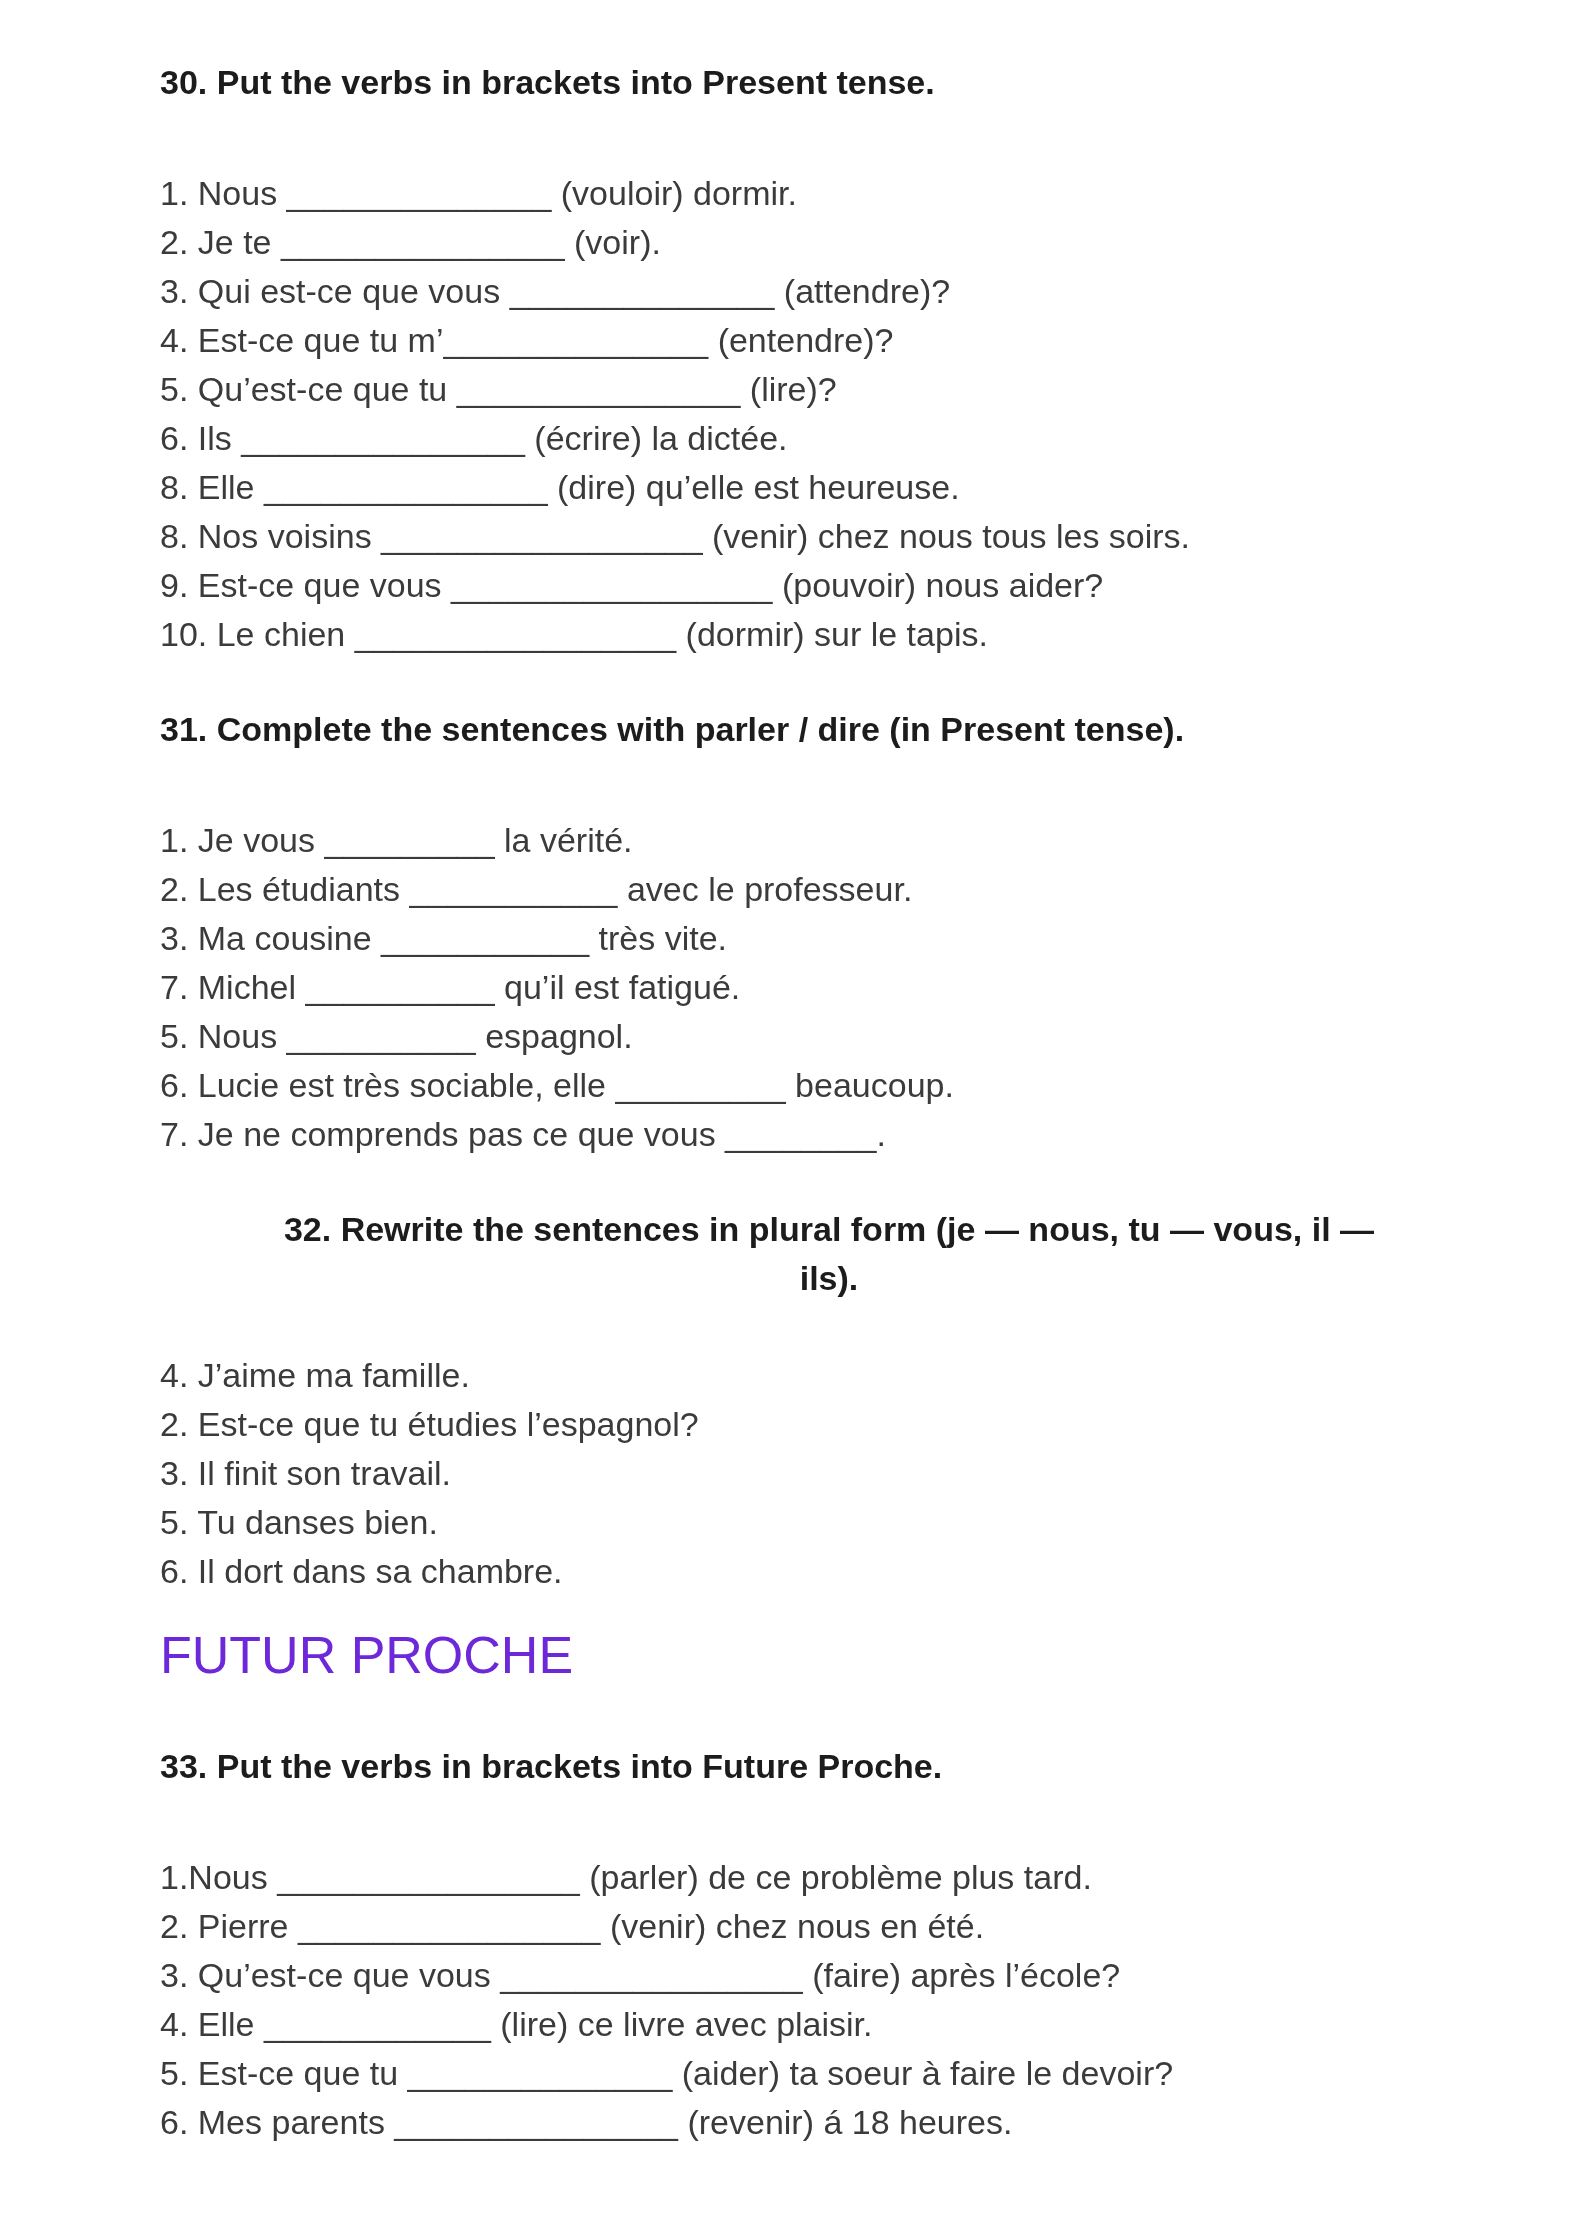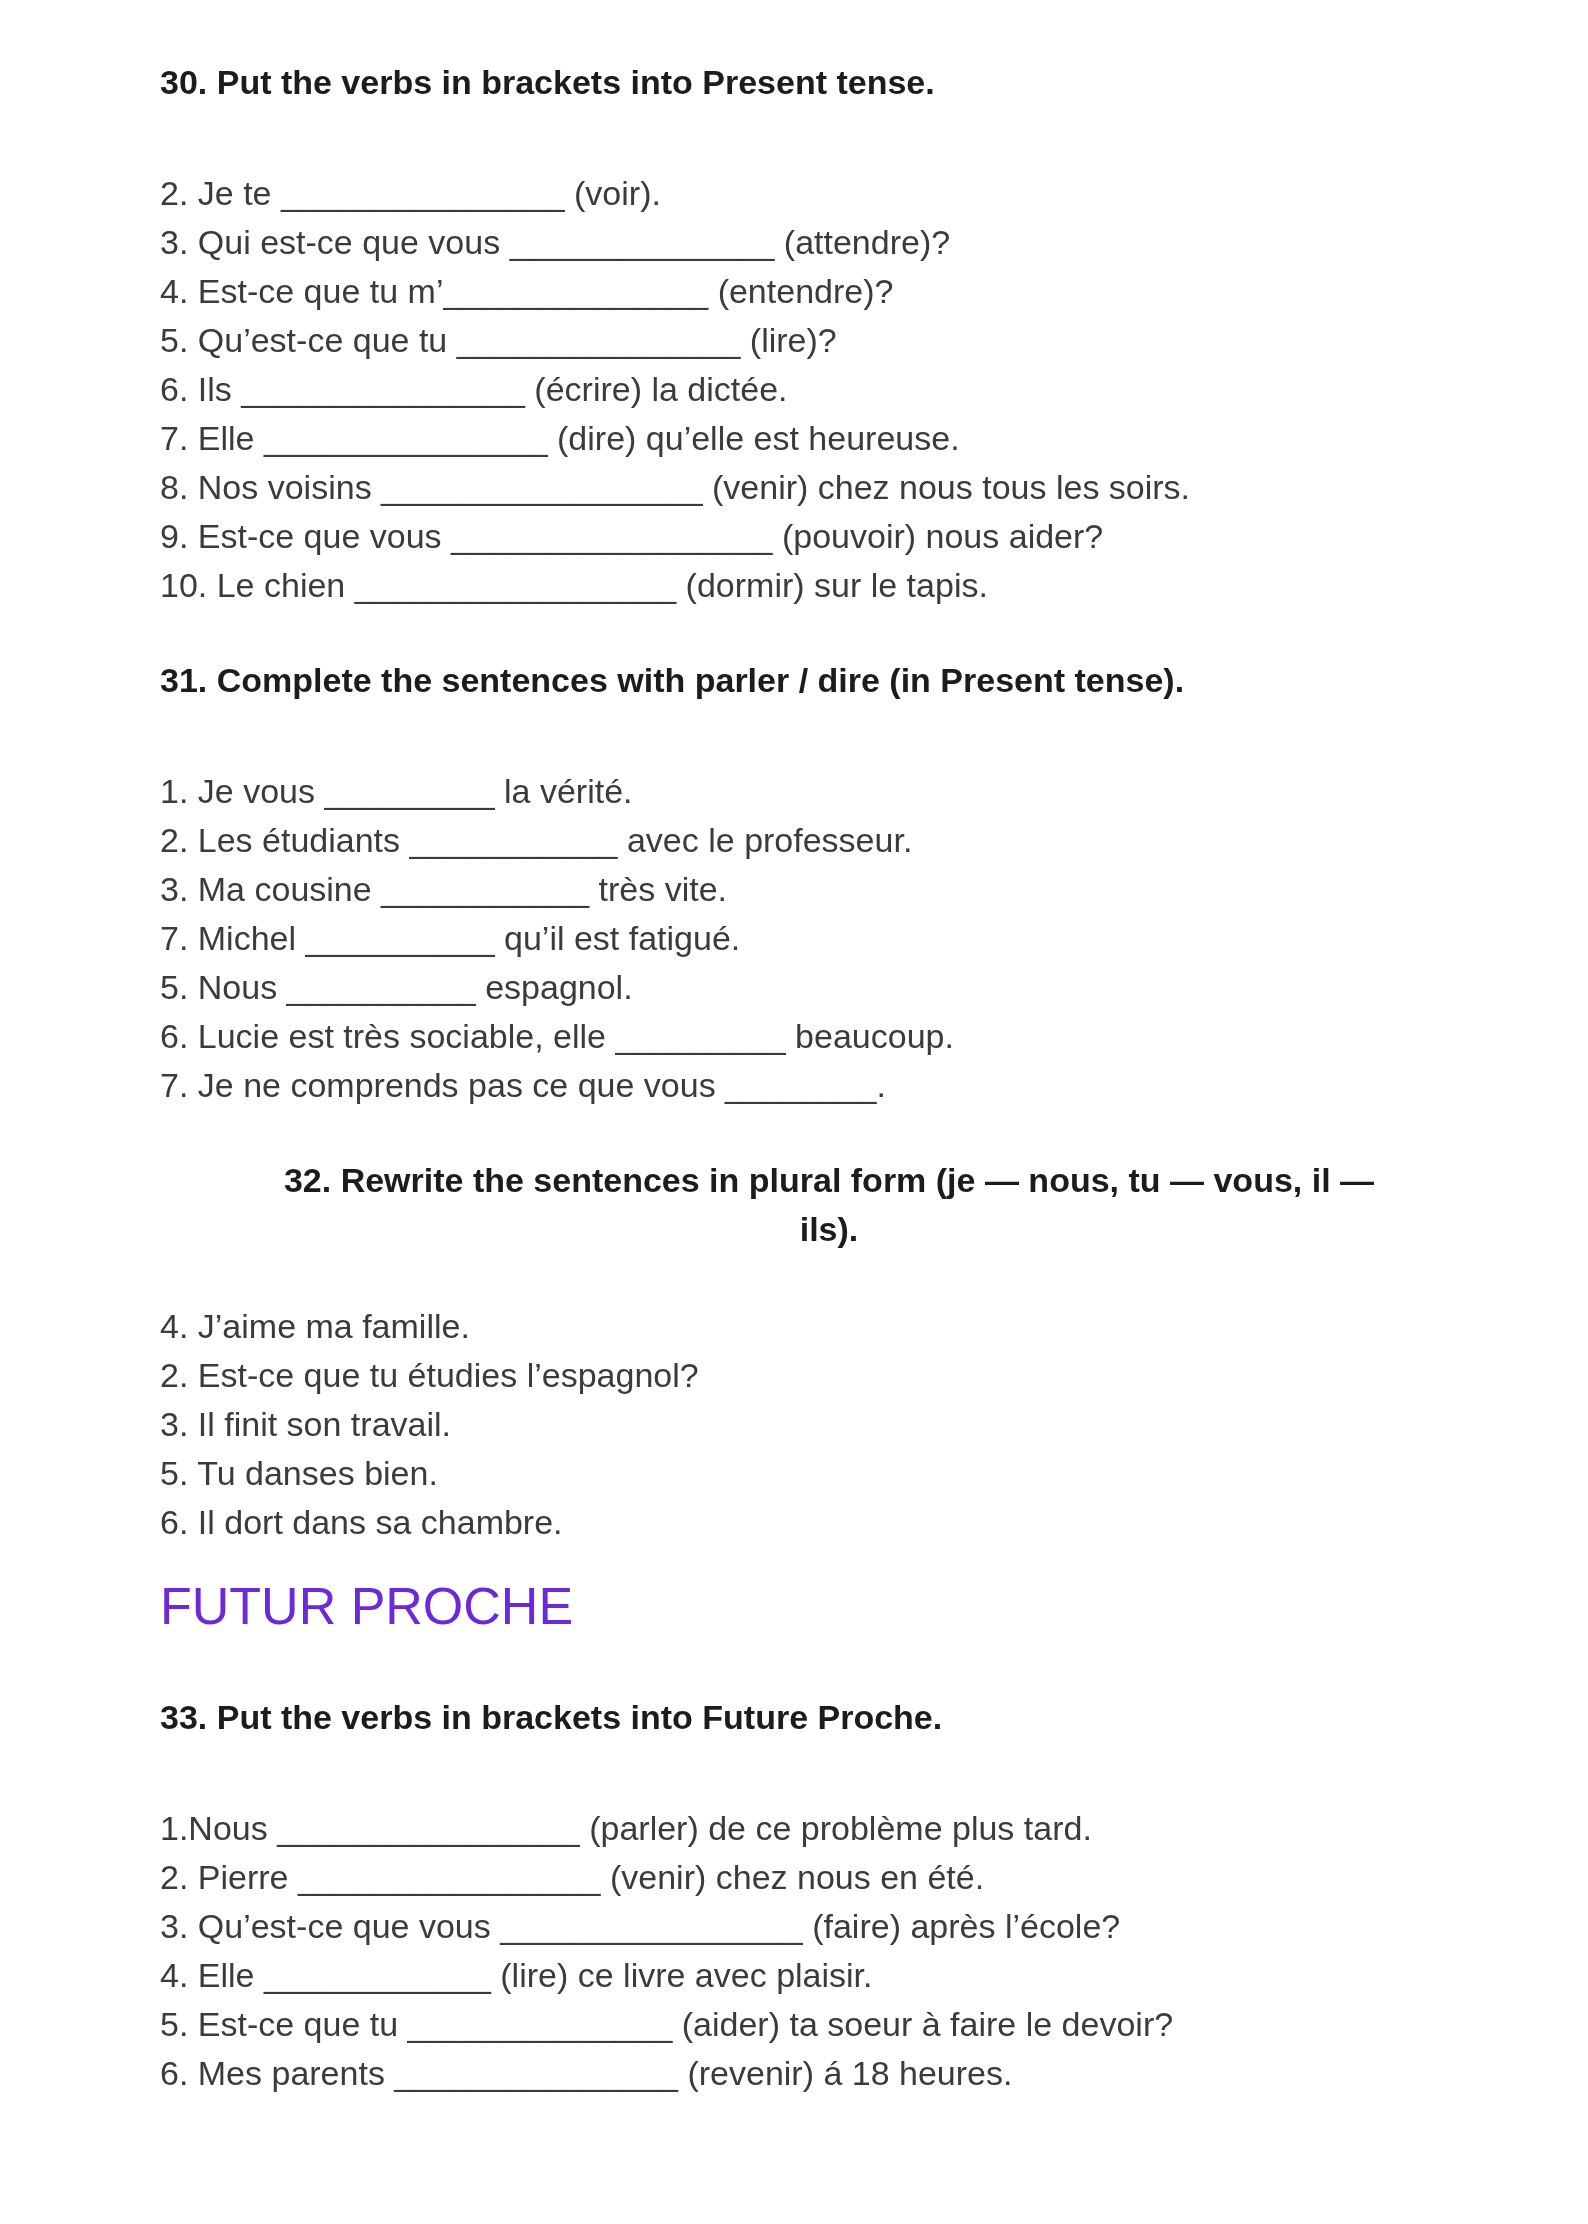--- a/index.html
+++ b/index.html
@@ -56,6 +56,7 @@
 
   <section class="sec30">
     <h2 class="ex-title">30. Put the verbs in brackets into Present tense.</h2>
+    <div class="item">1. Nous ______________ (vouloir) dormir.</div>
     <div class="item">2. Je te _______________ (voir).</div>
     <div class="item">3. Qui est-ce que vous ______________ (attendre)?</div>
     <div class="item">4. Est-ce que tu m’______________ (entendre)?</div>

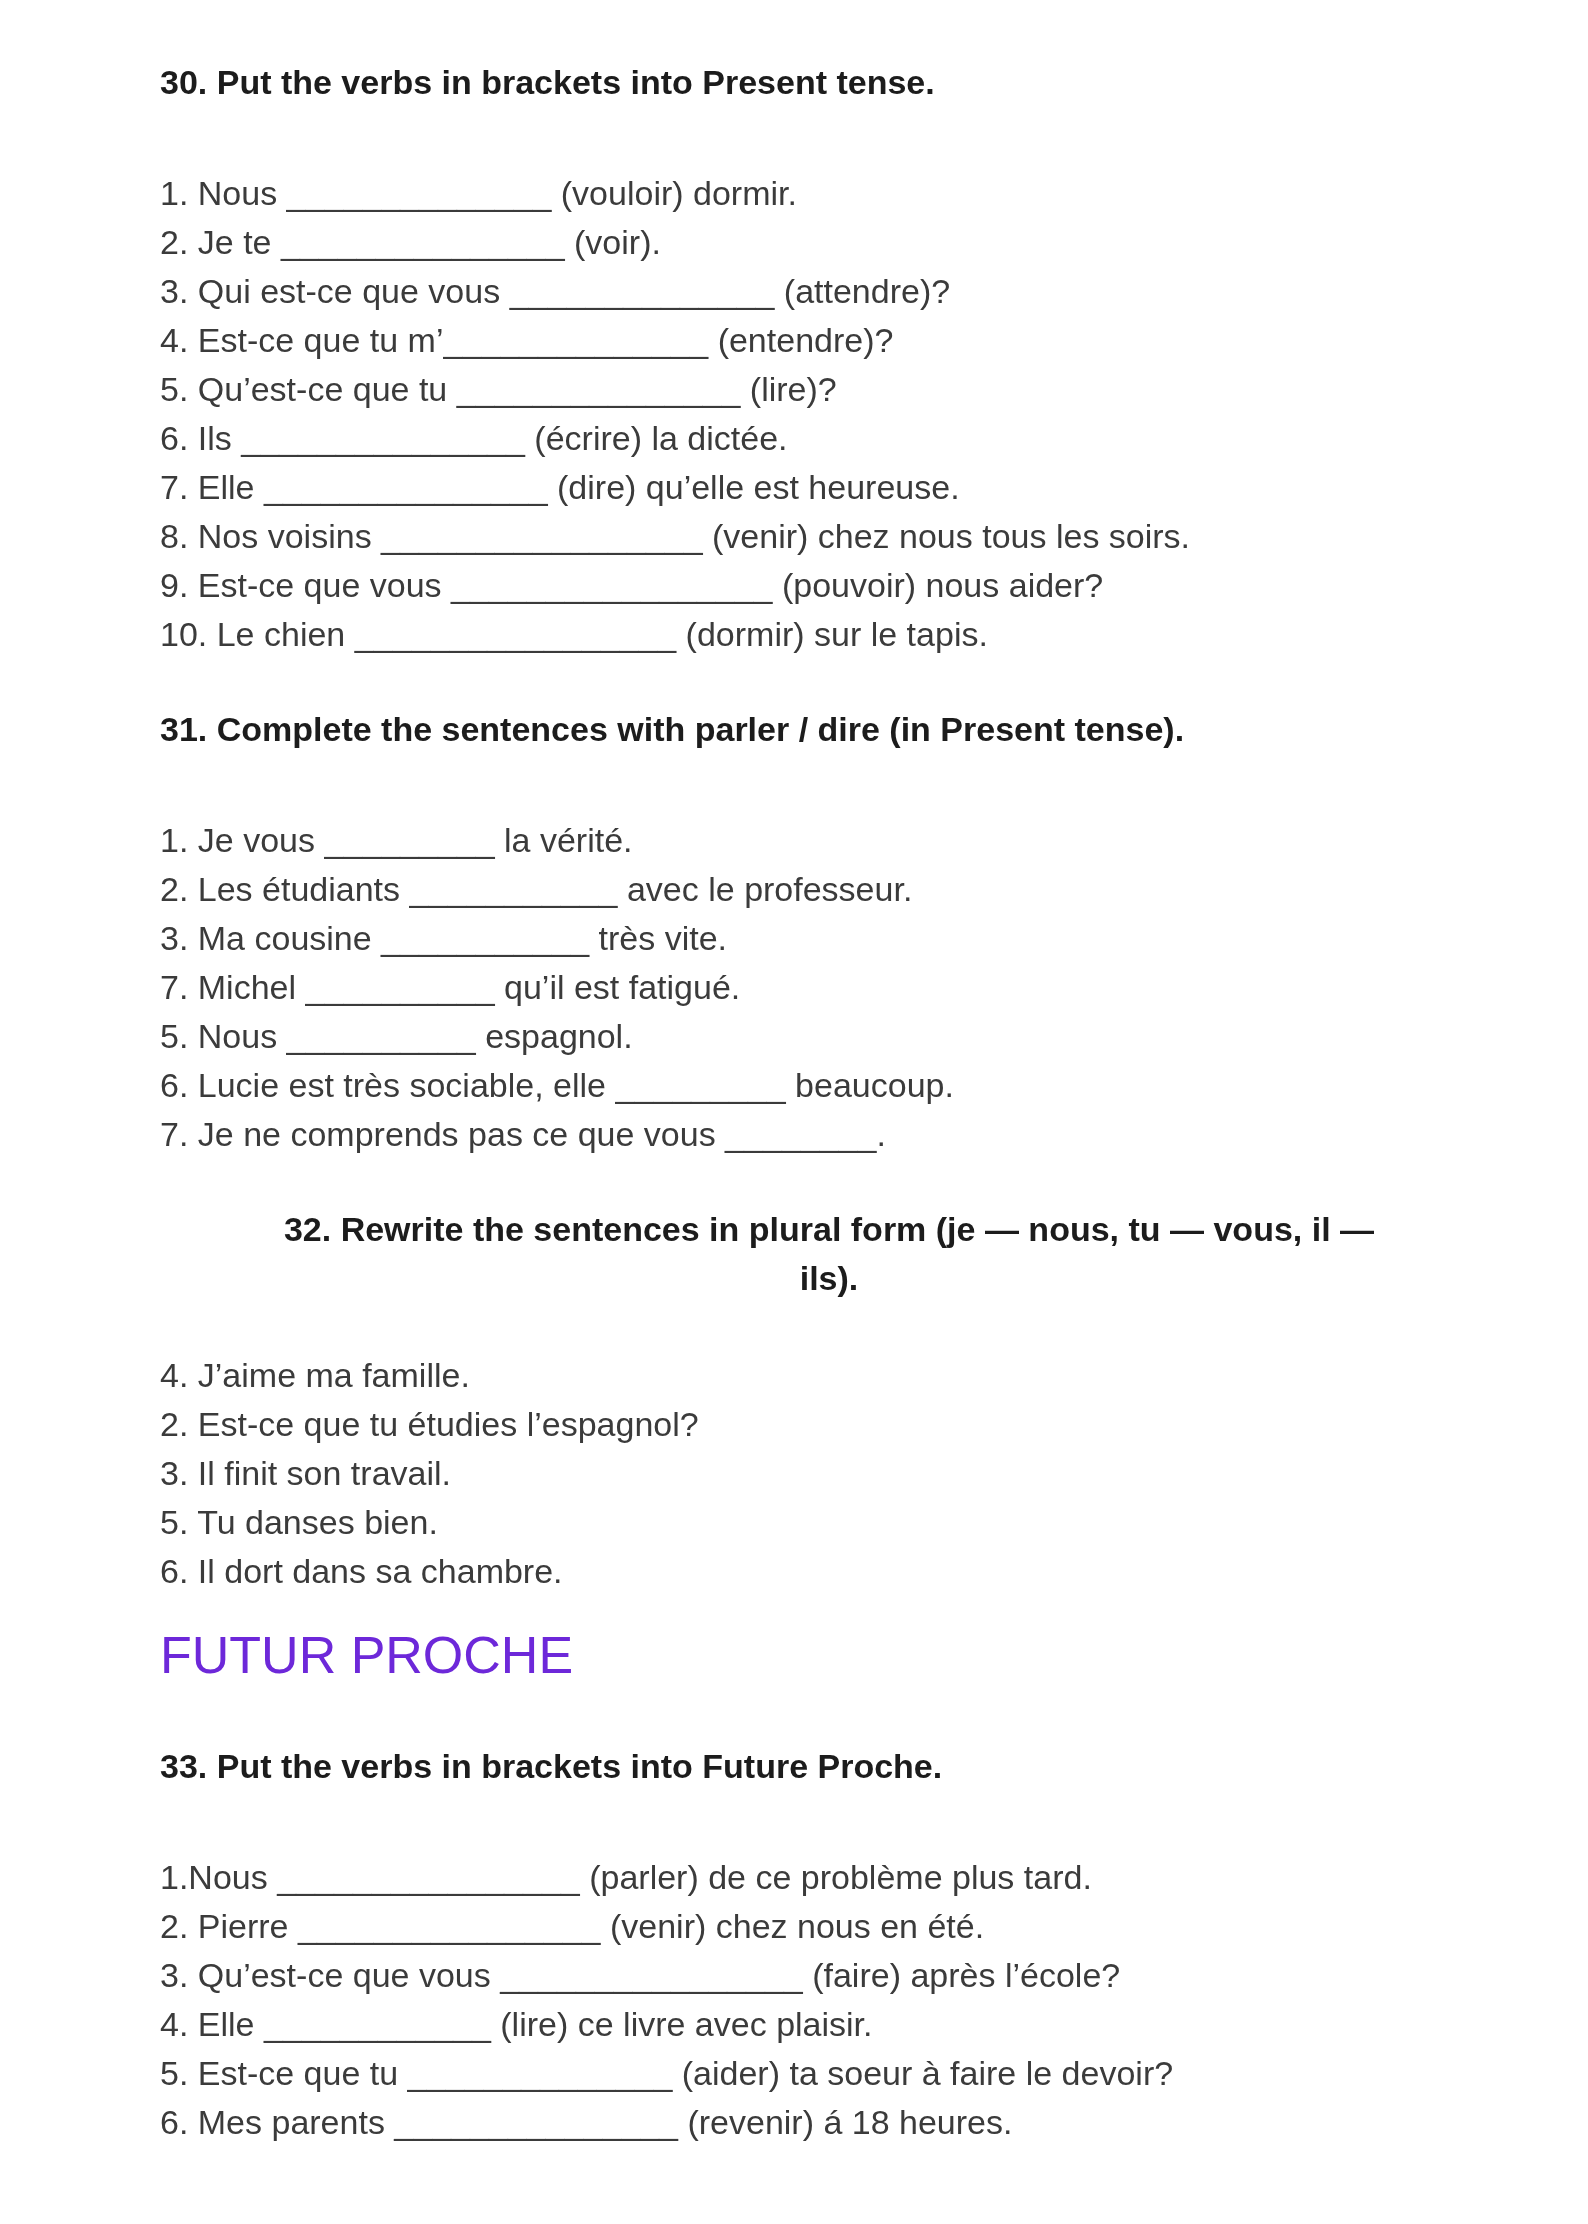--- a/index.html
+++ b/index.html
@@ -62,7 +62,7 @@
     <div class="item">4. Est-ce que tu m’______________ (entendre)?</div>
     <div class="item">5. Qu’est-ce que tu _______________ (lire)?</div>
     <div class="item">6. Ils _______________ (écrire) la dictée.</div>
-    <div class="item">7. Elle _______________ (dire) qu’elle est heureuse.</div>
+    <div class="item">8. Elle _______________ (dire) qu’elle est heureuse.</div>
     <div class="item">8. Nos voisins _________________ (venir) chez nous tous les soirs.</div>
     <div class="item">9. Est-ce que vous _________________ (pouvoir) nous aider?</div>
     <div class="item">10. Le chien _________________ (dormir) sur le tapis.</div>

